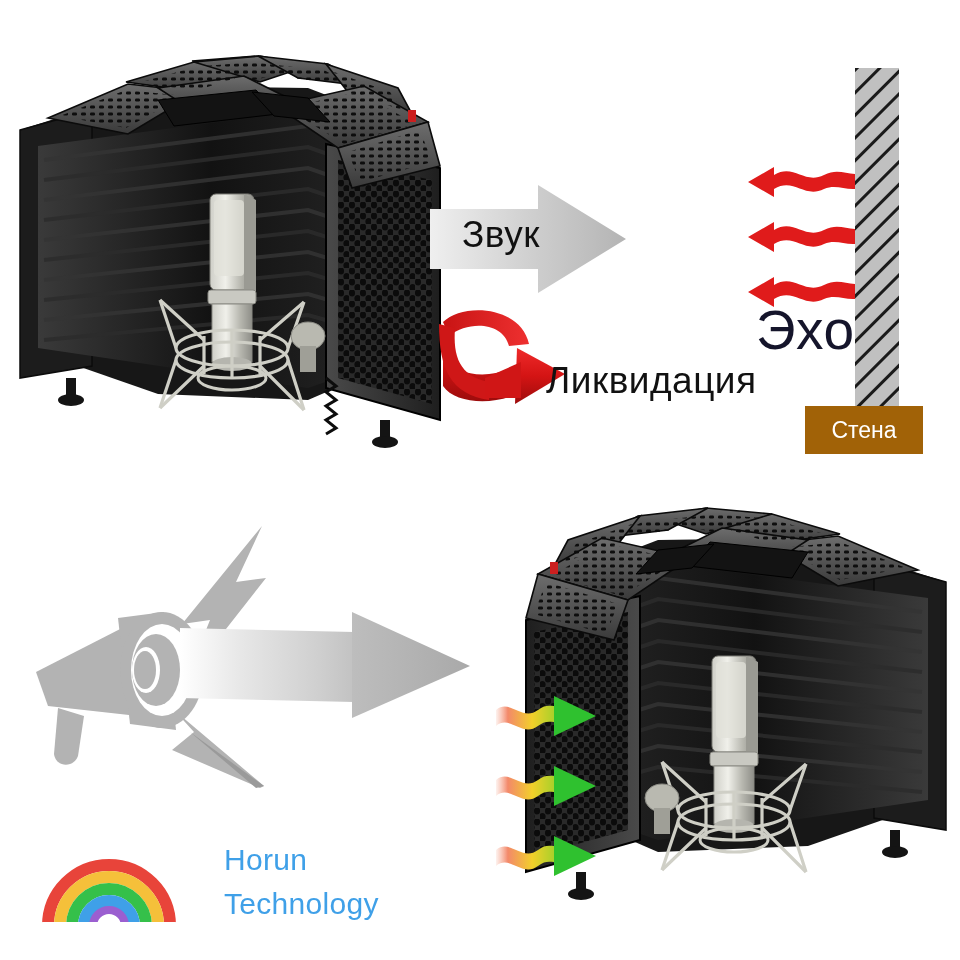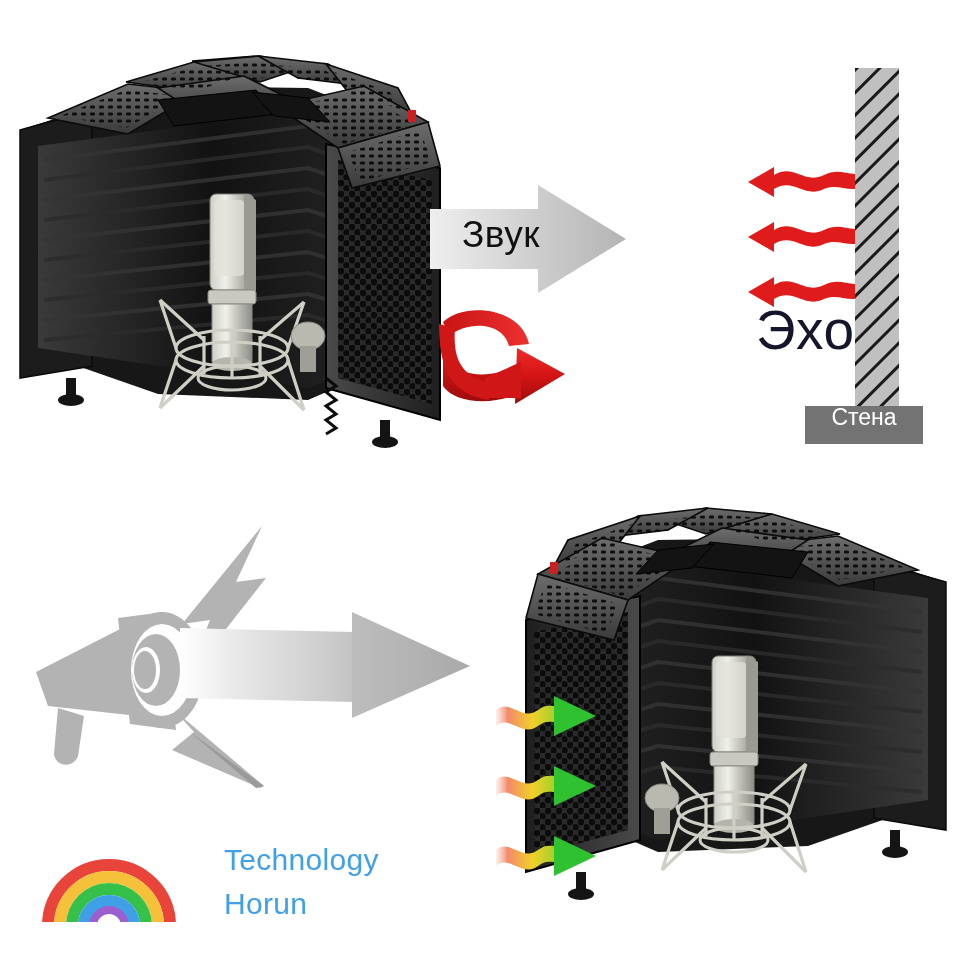--- a/index.html
+++ b/index.html
@@ -193,6 +193,7 @@
       <path d="M92 48 L140 74 L90 104 Z" fill="url(#redG)"></path>
       <path d="M60 78 L96 62 L96 98 L60 98 Z" fill="#d01616"></path>
     </svg>
+    <div class="lbl" id="label-elimination">Ликвидация</div>
 
     <svg class="abs" style="left:748px;top:165px;" width="130" height="145" viewBox="0 0 130 145">
       <g fill="#e01b1b">

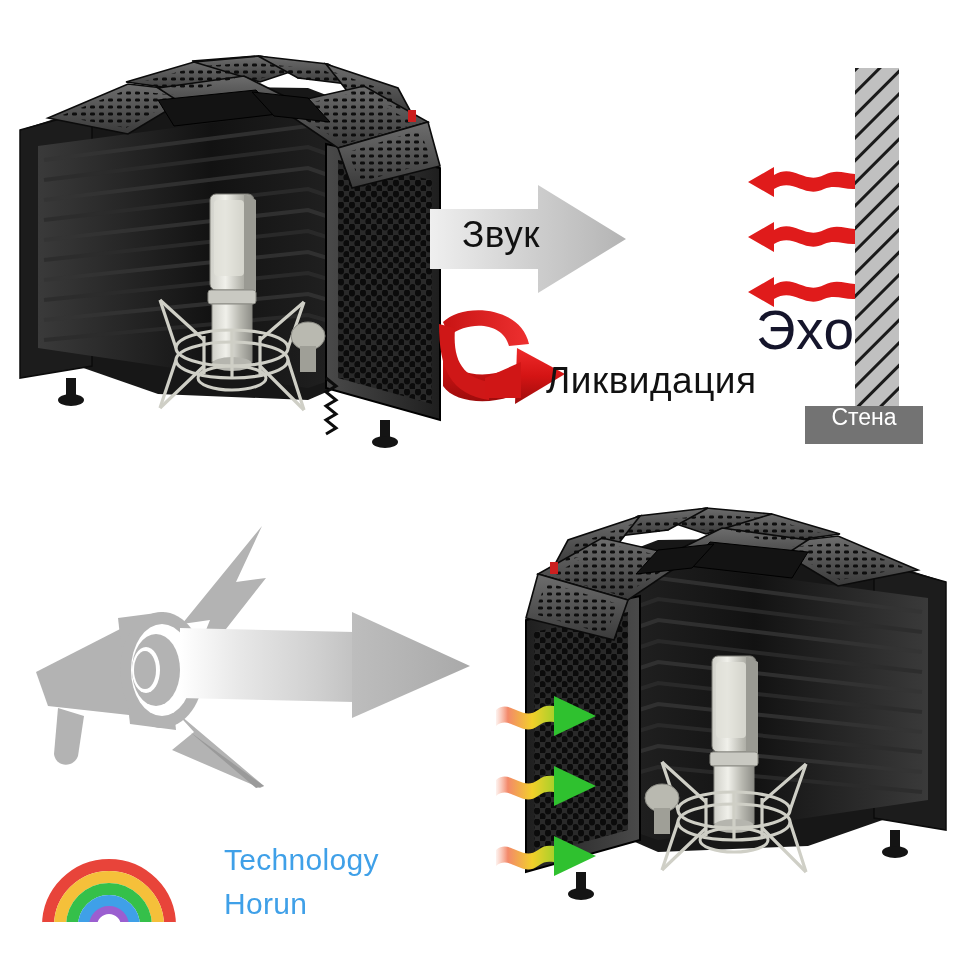--- a/index.html
+++ b/index.html
@@ -32,8 +32,8 @@
     left:756px;top:303px;font-size:55px;color:#15152b;letter-spacing:.5px;
   }
   #wall-tag{
-    position:absolute;left:805px;top:406px;width:118px;height:38px;background:#737373;
-    display:flex;align-items:flex-start;justify-content:center;
+    position:absolute;left:805px;top:406px;width:118px;height:48px;background:#a16207;
+    display:flex;align-items:center;justify-content:center;
   }
   #wall-tag span{color:#fff;font-size:23px;line-height:1;}
 

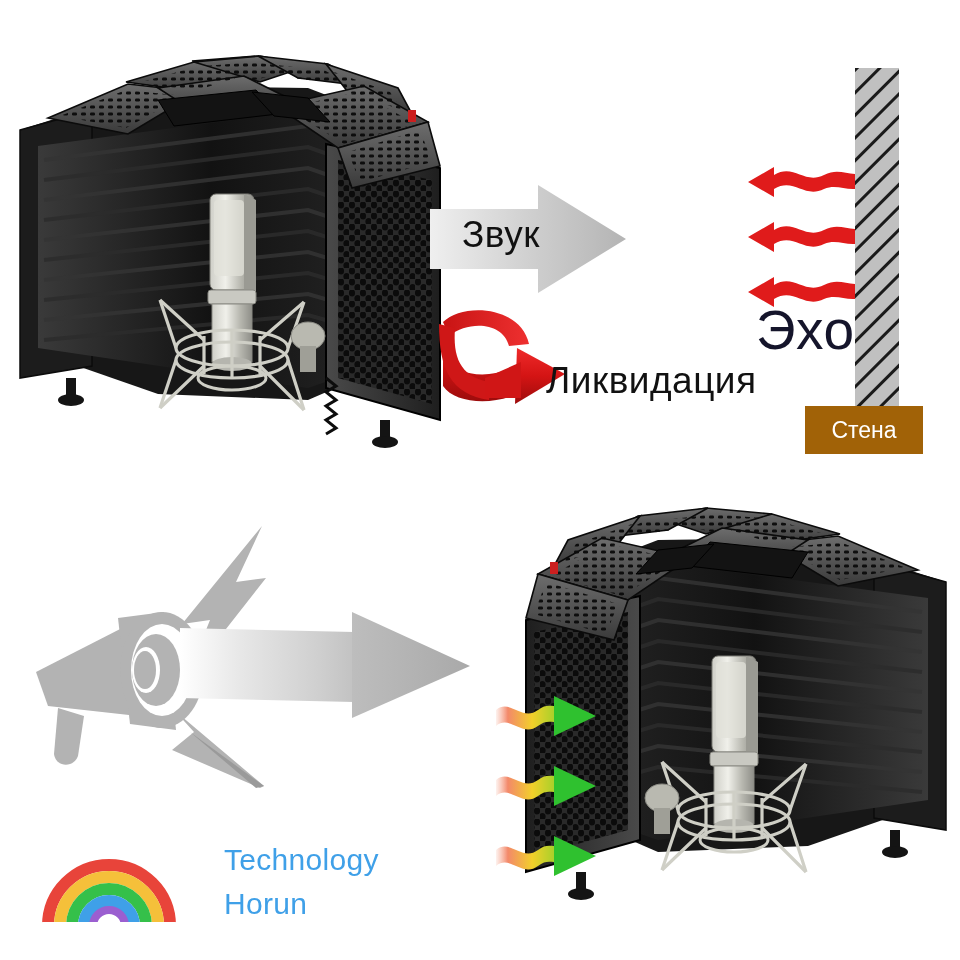--- a/index.html
+++ b/index.html
@@ -375,8 +375,8 @@
       <rect x="4" y="80" width="142" height="10" rx="5" fill="#ffffff"></rect>
     </svg>
     <div id="brand-text">
+      <div>Horun</div>
       <div>Technology</div>
-      <div>Horun</div>
     </div>
   </div>
 

